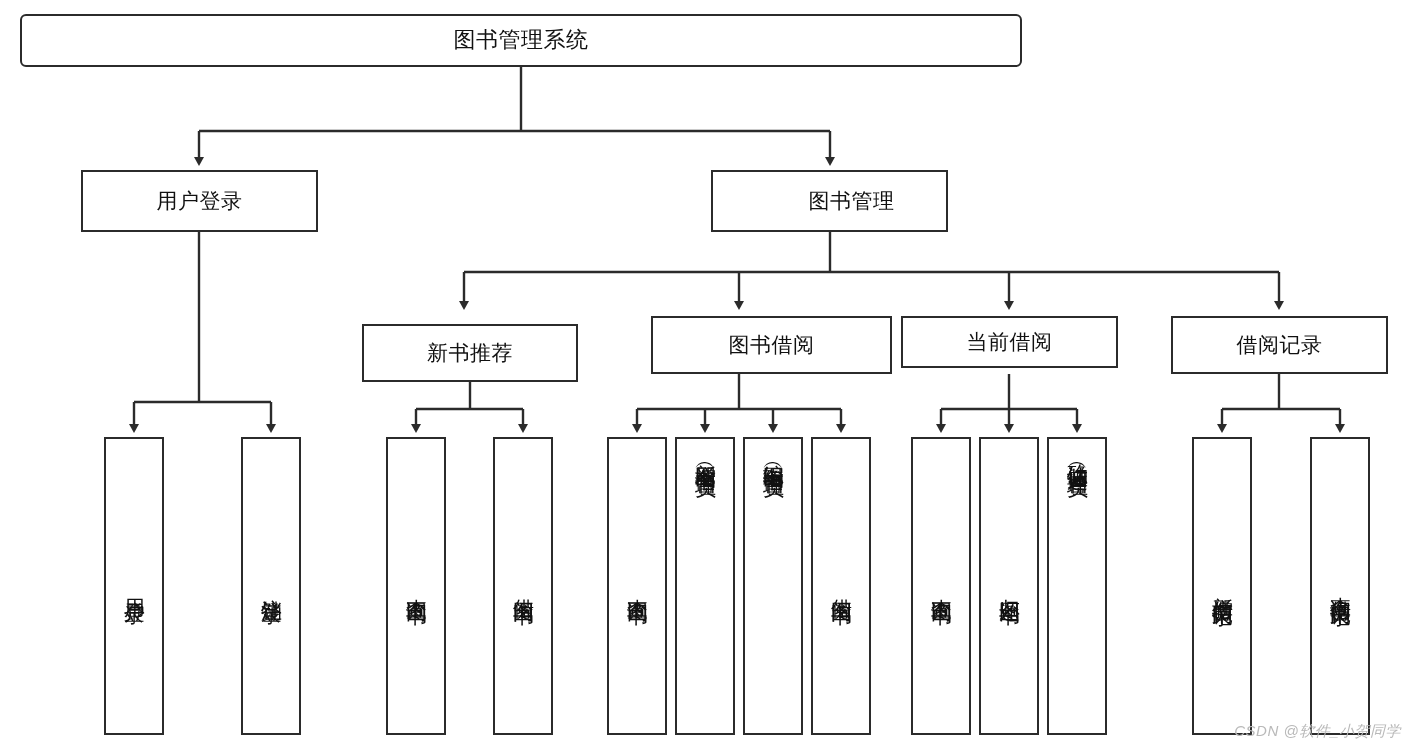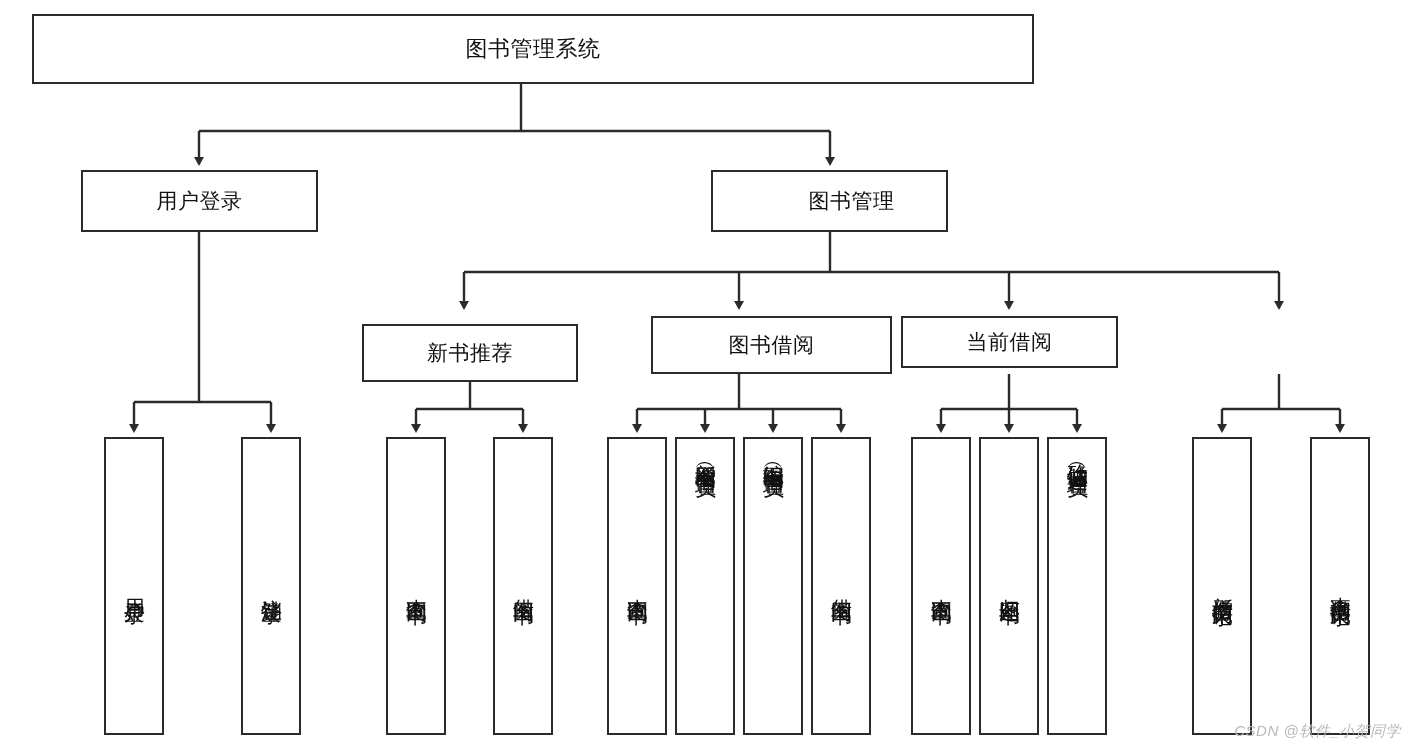--- a/index.html
+++ b/index.html
@@ -126,7 +126,7 @@
     </g>
   </svg>
 
-  <div class="node root" style="left:32px; top:14px; width:1002px; height:70px;">
+  <div class="node root" style="left:20px; top:14px; width:1002px; height:53px;border-radius:6px;">
     <span class="lbl">图书管理系统</span>
   </div>
 

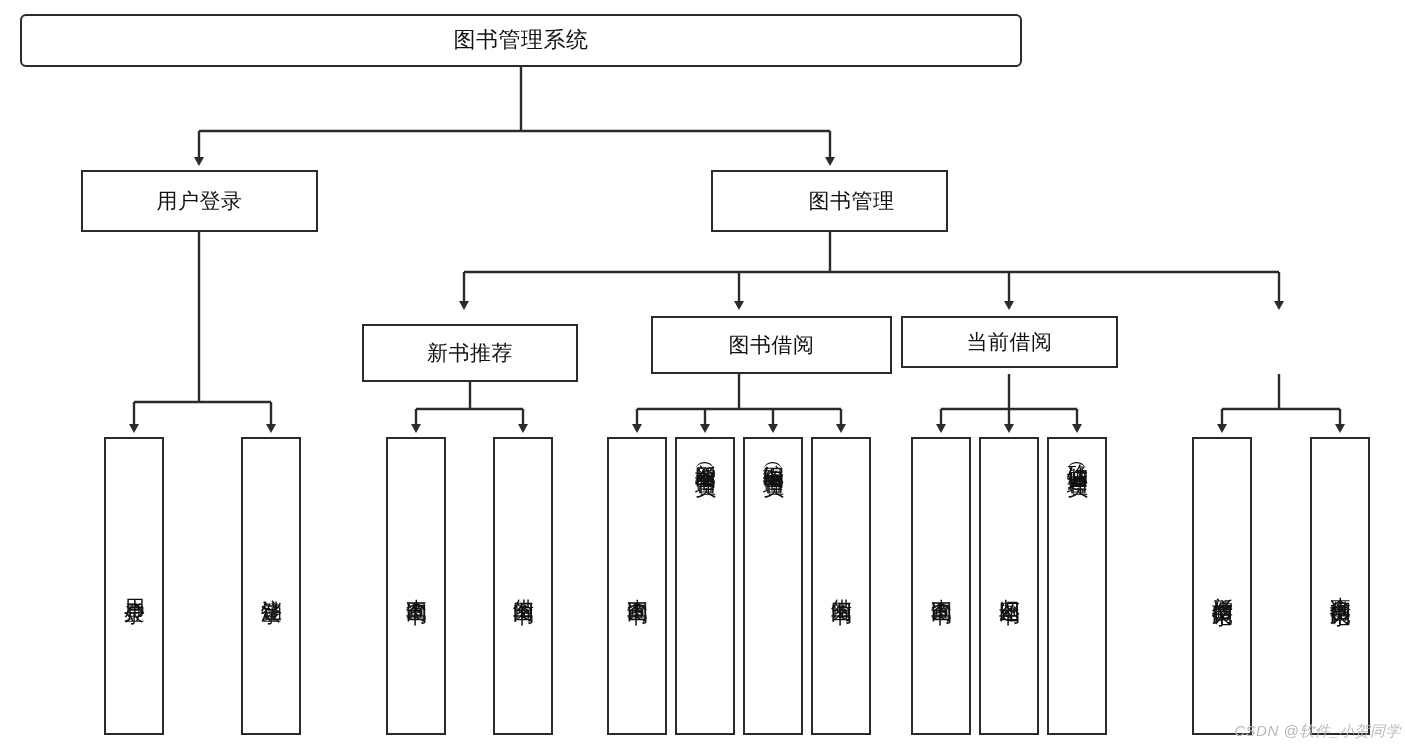--- a/index.html
+++ b/index.html
@@ -146,6 +146,9 @@
   <div class="node lvl3" style="left:901px; top:316px; width:217px; height:52px;">
     <span class="lbl">当前借阅</span>
   </div>
+  <div class="node lvl3" style="left:1171px; top:316px; width:217px; height:58px;">
+    <span class="lbl">借阅记录</span>
+  </div>
 
   <div class="node leaf mid" style="left:104px; top:437px; width:60px; height:298px;">
     <span class="lbl">用户登录</span>

